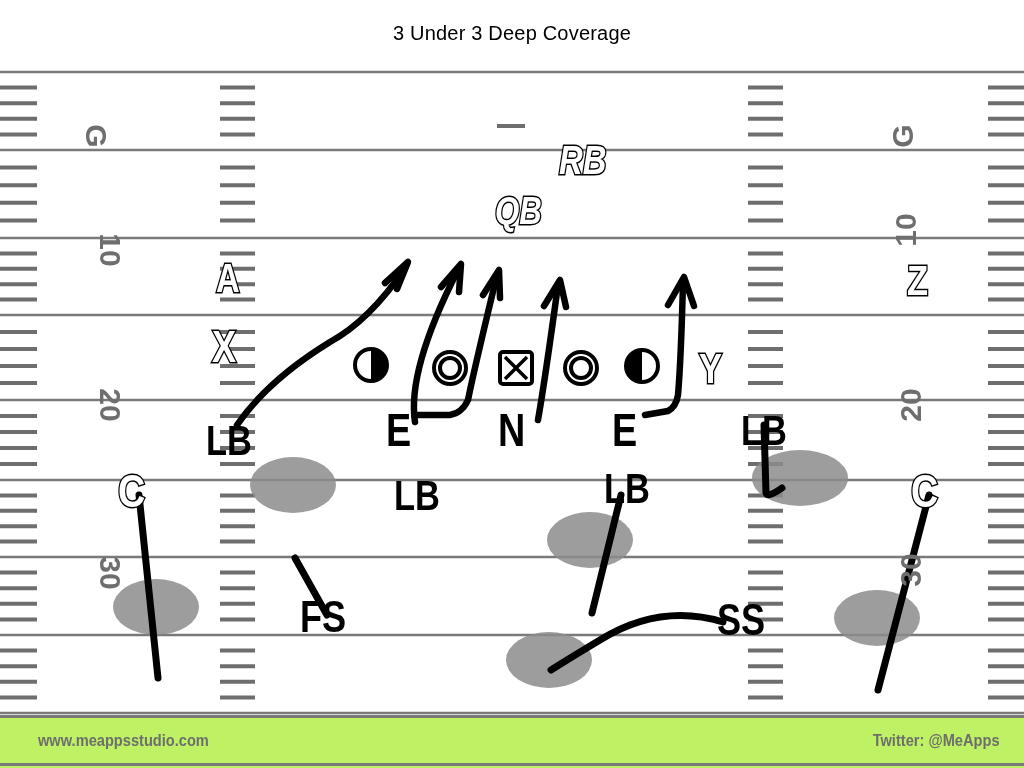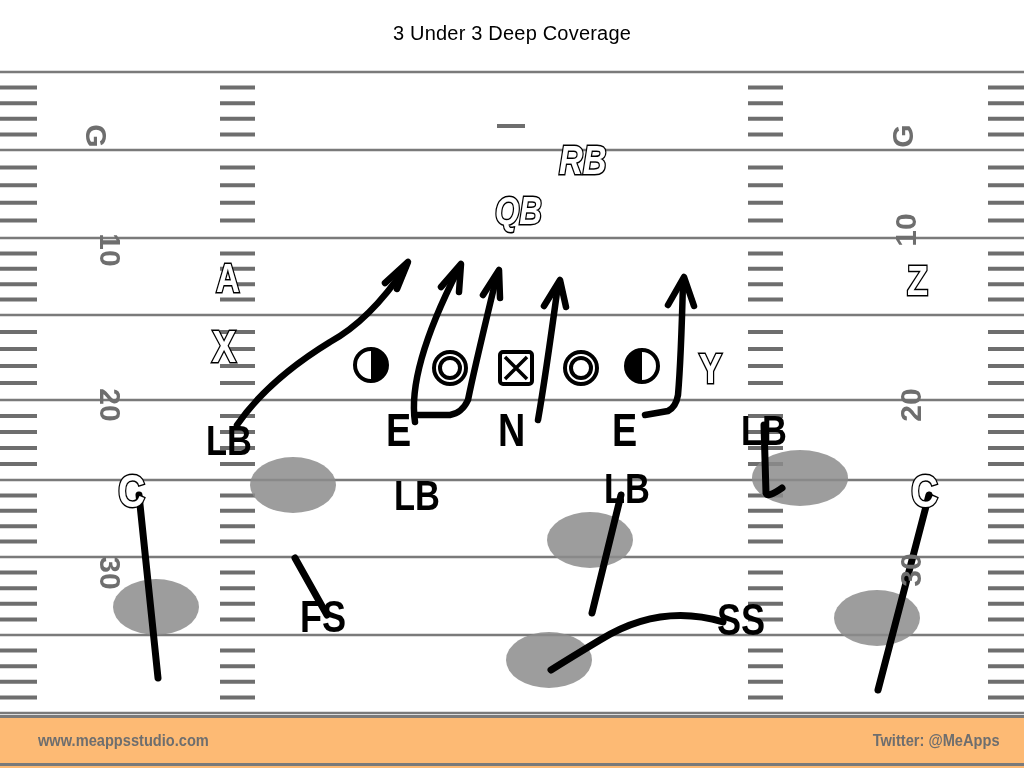--- a/index.html
+++ b/index.html
@@ -56,7 +56,7 @@
     top: 715px;
     width: 1024px;
     height: 53px;
-    background: #fdba74;
+    background: #bef264;
   }
   .footer-rule {
     position: absolute;

